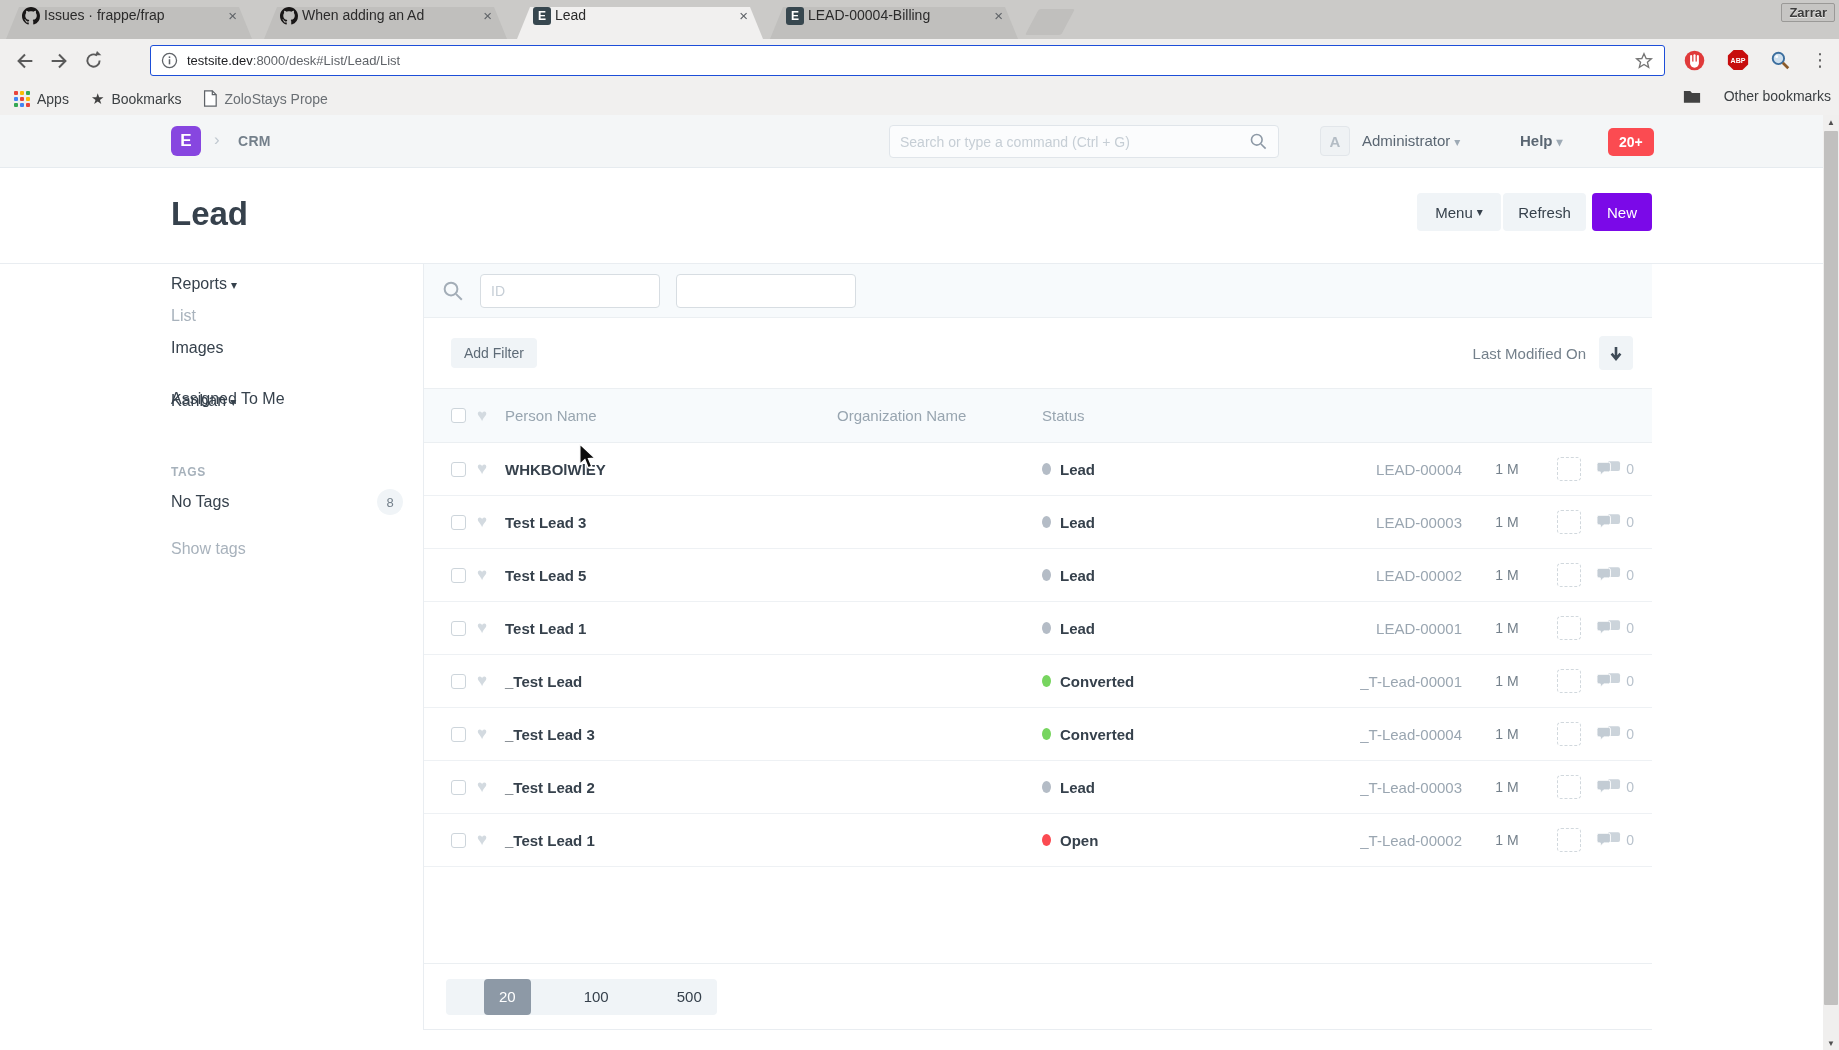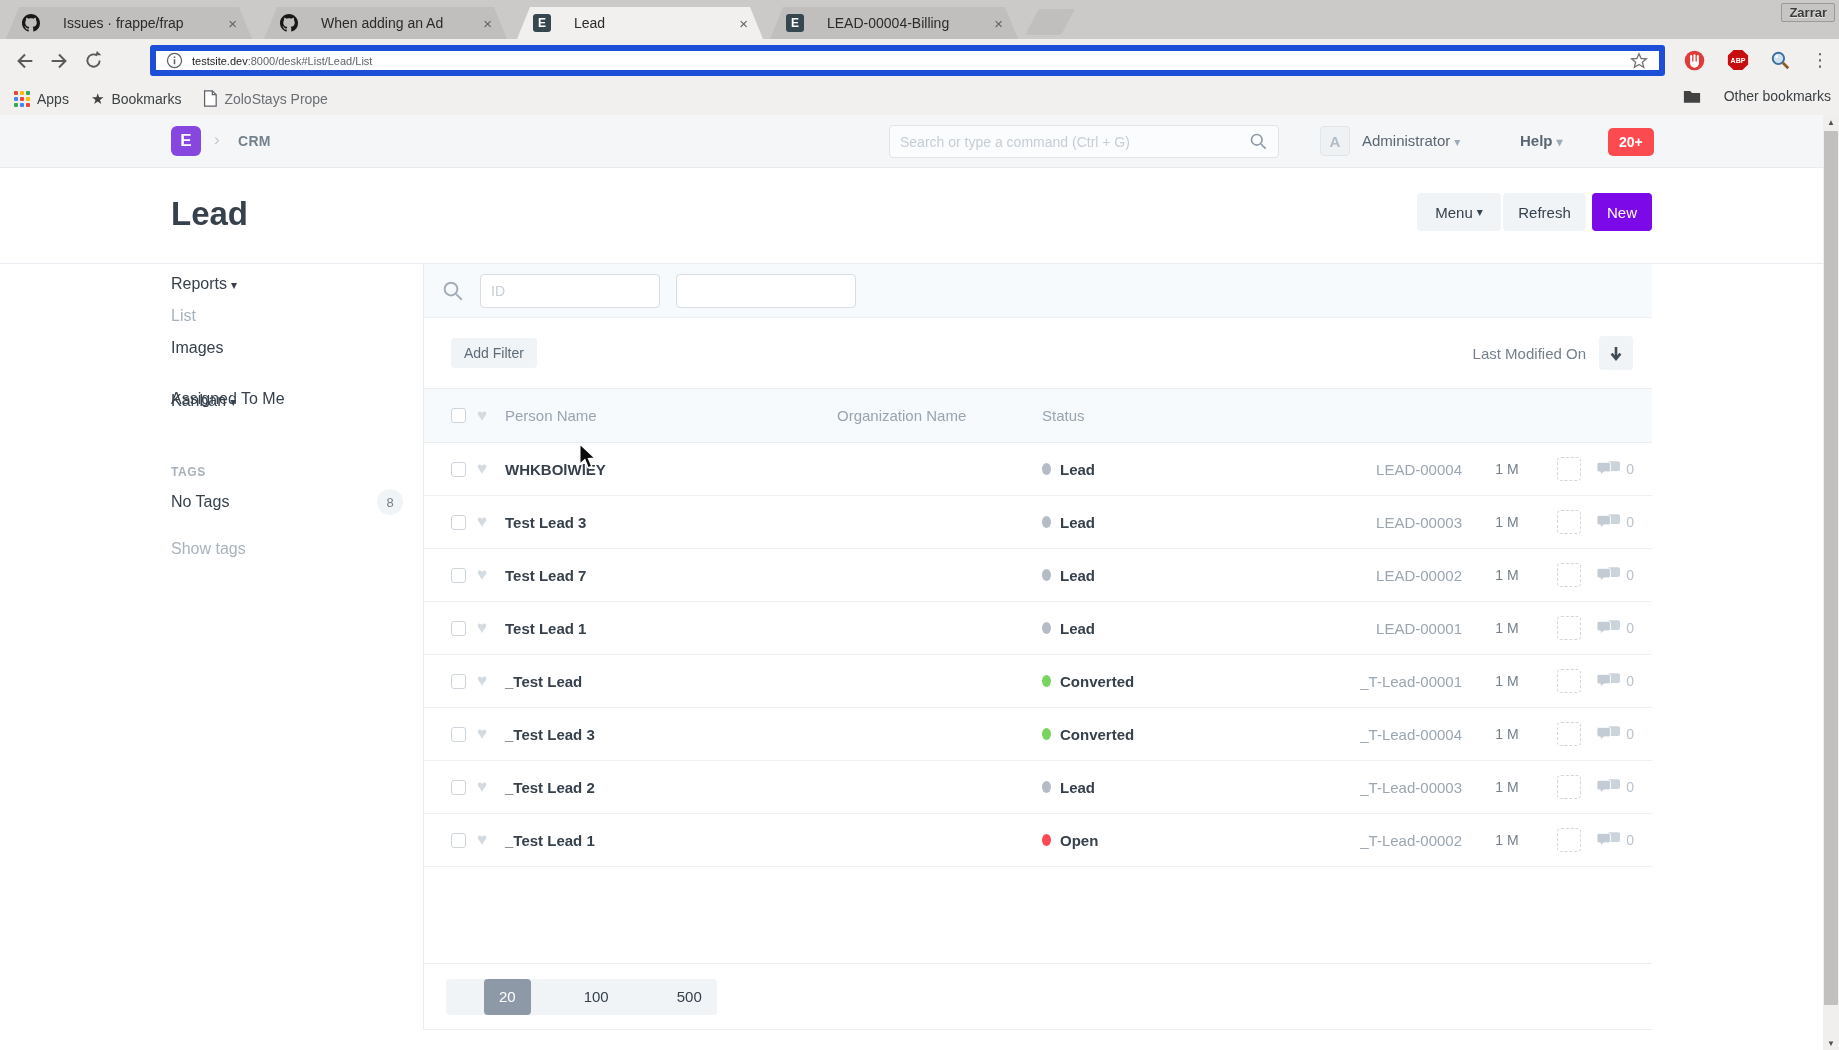--- a/index.html
+++ b/index.html
@@ -8,7 +8,7 @@
 
   
   .tabbar { position:absolute; left:0; top:0; width:1839px; height:39px; background:#cbcac8; }
-  .tab { position:absolute; top:7px; height:32px; display:flex; align-items:center; gap:23px; padding:0 12px 0 16px;
+  .tab { position:absolute; top:7px; height:32px; display:flex; gap:4px; padding:0 12px 0 16px;
          clip-path:polygon(13px 0, calc(100% - 13px) 0, 100% 100%, 0 100%); background:#c0bfbd; font-size:14px; color:#2b2b2b; }
   .tab.active { background:#f1f0ef; z-index:2; }
   .tab .title { flex:1; white-space:nowrap; overflow:hidden; }

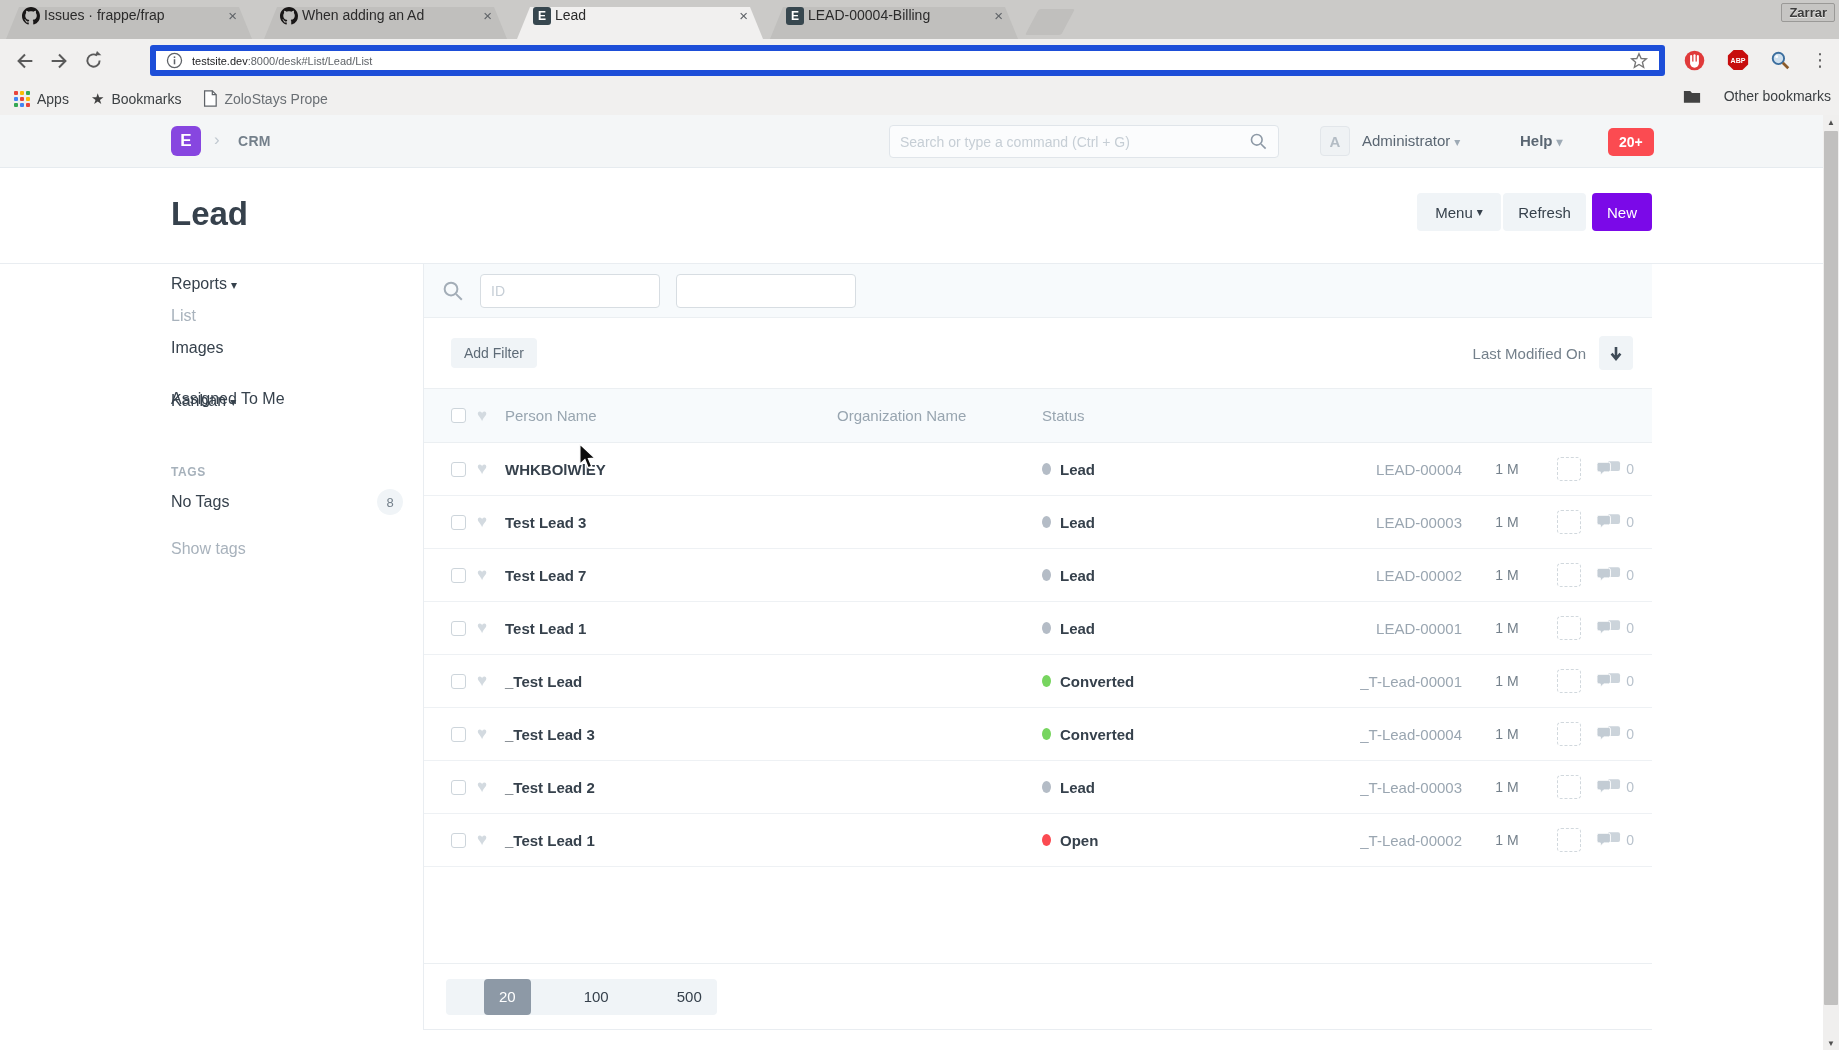--- a/index.html
+++ b/index.html
@@ -21,8 +21,8 @@
 
   .urlbar { position:absolute; left:0; top:39px; width:1839px; height:43px; background:#f1f0ef; display:flex; align-items:center; }
   .navbtn { width:34px; height:34px; display:flex; align-items:center; justify-content:center; flex:none; }
-  .urlfield { position:absolute; left:150px; top:6px; width:1515px; height:31px; background:#fff; border:6px solid #1d4ed8;
-              border-radius:3px; display:flex; align-items:center; padding:0 10px; font-size:11px; }
+  .urlfield { position:absolute; left:150px; top:6px; width:1515px; height:31px; background:#fff; border:1px solid #1d4ed8;
+              border-radius:3px; display:flex; align-items:center; padding:0 10px; font-size:13px; }
   .urlfield .host { color:#202124; } .urlfield .rest { color:#5f6368; }
   .ext { position:absolute; top:9px; width:24px; height:24px; display:flex; align-items:center; justify-content:center; }
   .dots3 { font-size:18px; color:#5a5a5a; letter-spacing:0; }

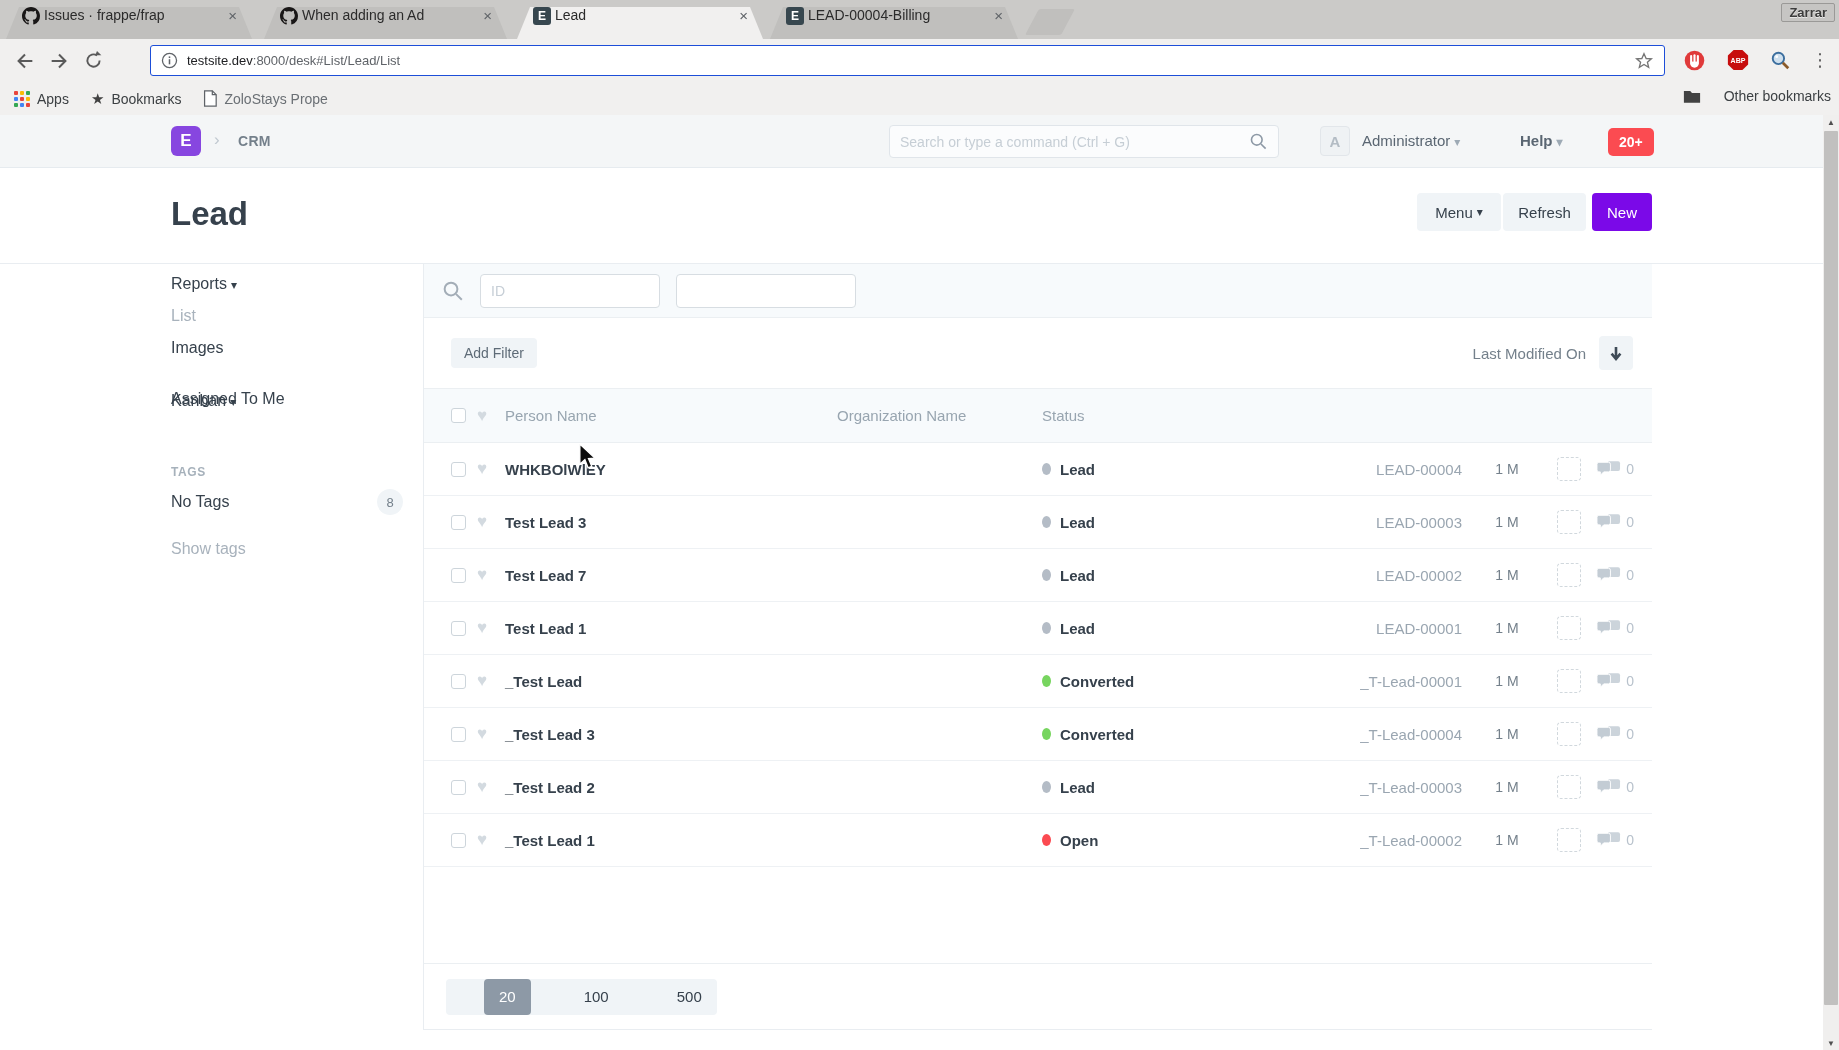--- a/index.html
+++ b/index.html
@@ -348,7 +348,7 @@
     <div class="lgrid lrow">
       <span class="ck"></span>
       <span class="heart">♥</span>
-      <span class="rname">Test Lead 7</span>
+      <span class="rname">Test Lead 5</span>
       <span></span>
       <span class="rstatus">
           <span class="dot" style="background-color: rgb(180, 188, 198);"></span>

